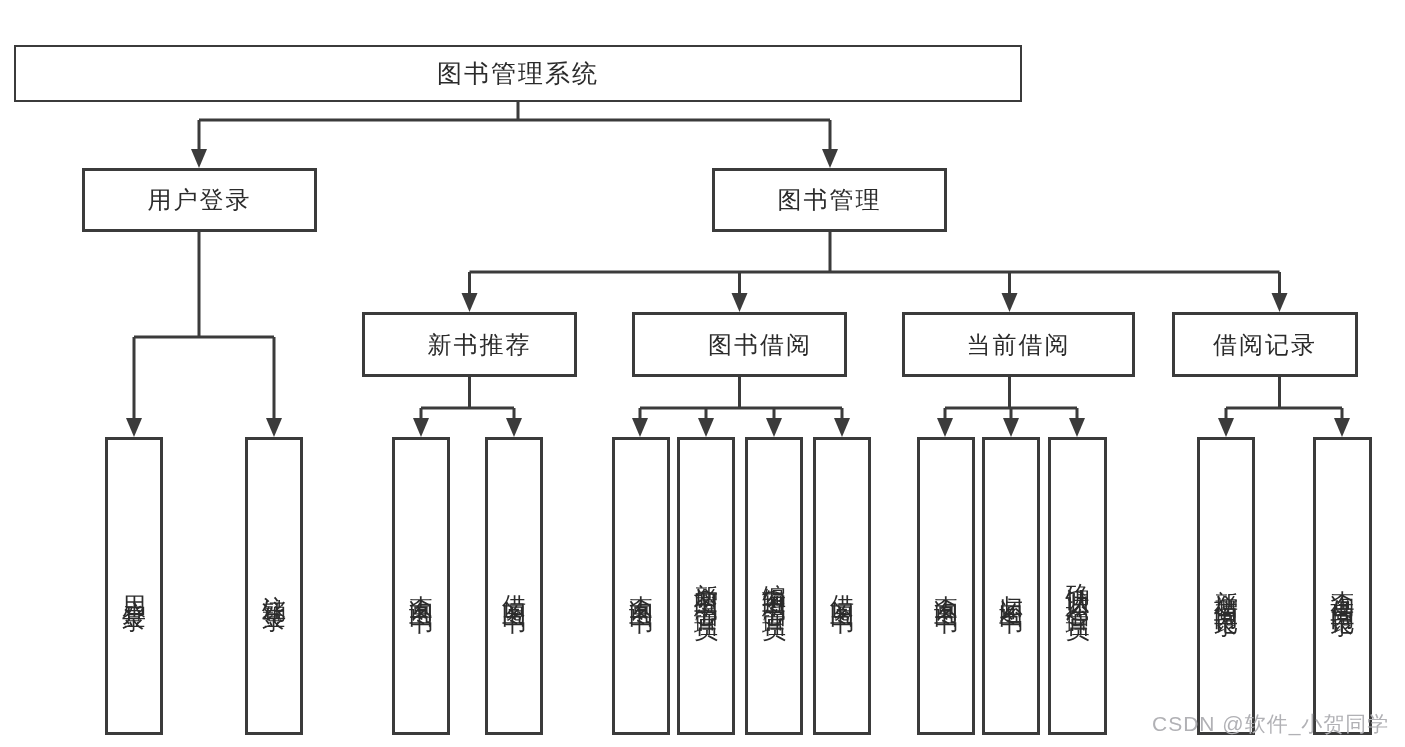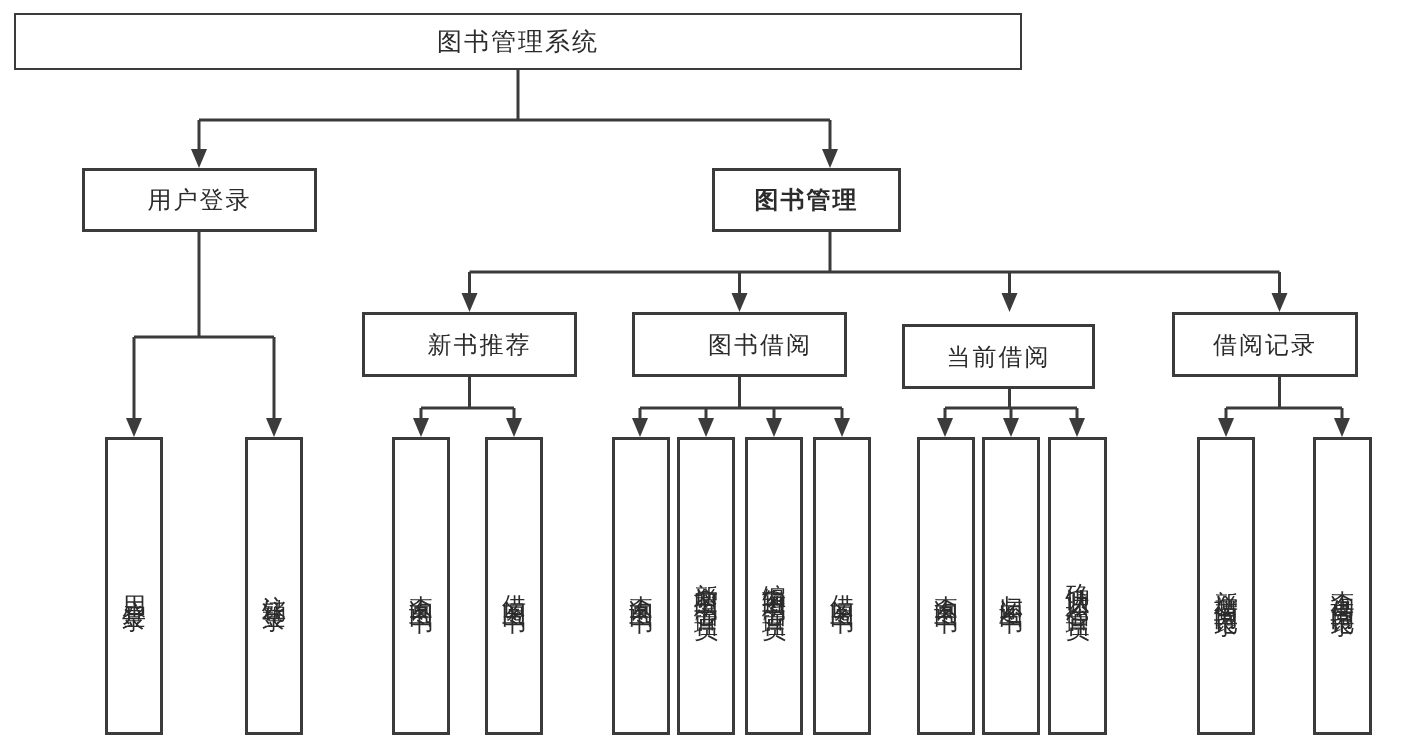--- a/index.html
+++ b/index.html
@@ -34,6 +34,7 @@
   .root {
     border-width: 2.5px;
     font-size: 25px;
+    margin-top: 32px;
   }
   .vbox {
     writing-mode: vertical-rl;

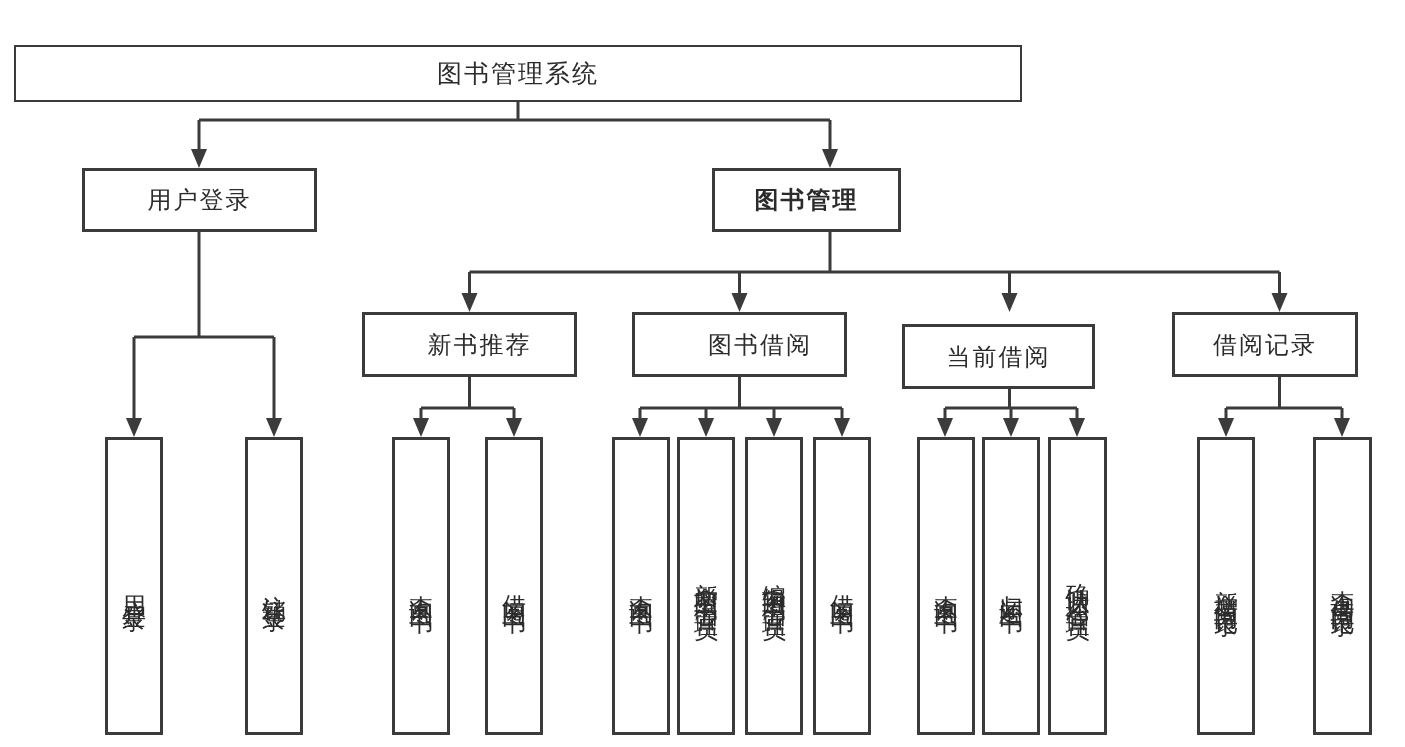--- a/index.html
+++ b/index.html
@@ -121,7 +121,7 @@
   <div class="node hbox root" style="left:14px; top:13px; width:1008px; height:57px;">图书管理系统</div>
 
   <div class="node hbox" style="left:82px; top:168px; width:235px; height:64px;">用户登录</div>
-  <div class="node hbox" style="left:712px; top:168px; width:189px; height:64px;font-weight:bold;">图书管理</div>
+  <div class="node hbox" style="left:712px; top:168px; width:235px; height:64px;">图书管理</div>
 
   <div class="node hbox" style="left:362px; top:312px; width:215px; height:65px;padding-left:20px;">新书推荐</div>
   <div class="node hbox" style="left:632px; top:312px; width:215px; height:65px;padding-left:41px;">图书借阅</div>

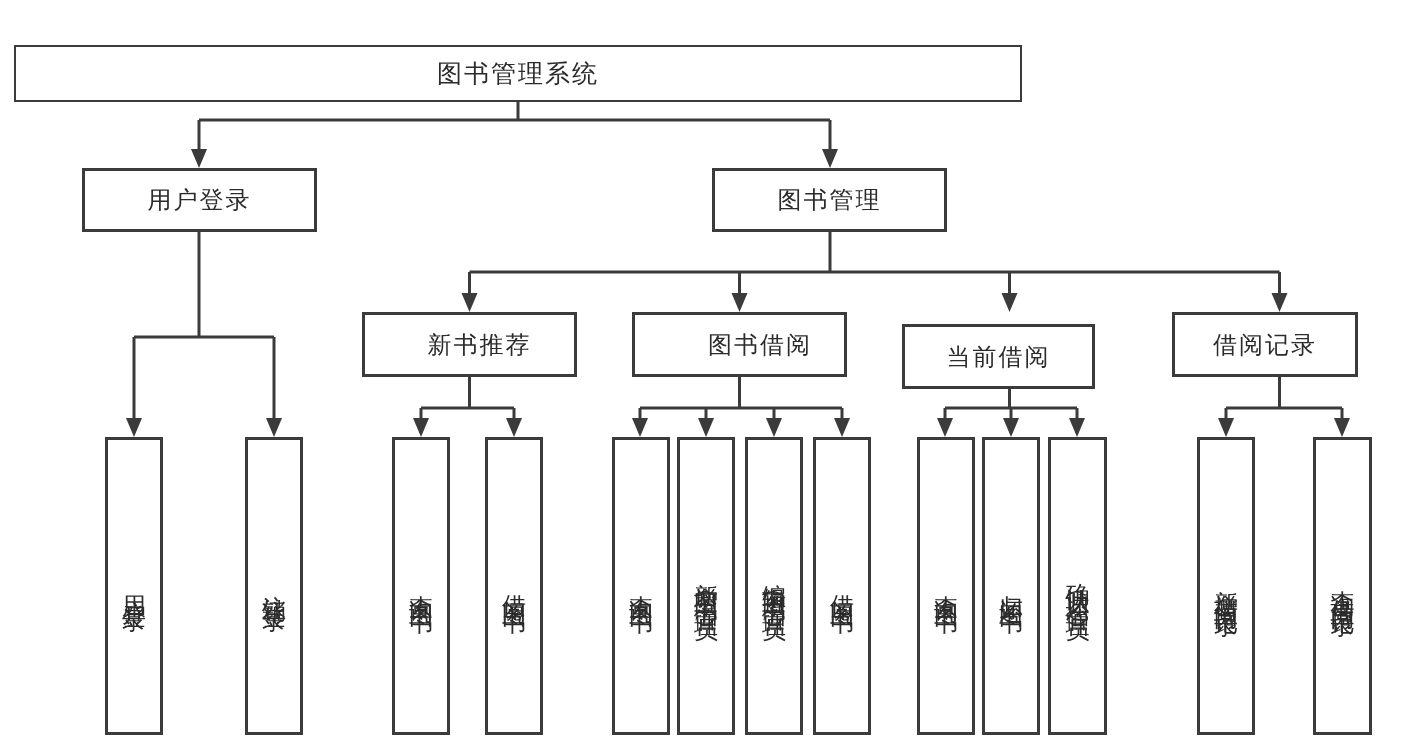--- a/index.html
+++ b/index.html
@@ -125,7 +125,7 @@
 
   <div class="node hbox" style="left:362px; top:312px; width:215px; height:65px;padding-left:20px;">新书推荐</div>
   <div class="node hbox" style="left:632px; top:312px; width:215px; height:65px;padding-left:41px;">图书借阅</div>
-  <div class="node hbox" style="left:902px; top:324px; width:193px; height:65px;">当前借阅</div>
+  <div class="node hbox" style="left:902px; top:312px; width:233px; height:65px;">当前借阅</div>
   <div class="node hbox" style="left:1172px; top:312px; width:186px; height:65px;">借阅记录</div>
 
   <div class="node vbox" style="left:105px; top:437px; width:58px; height:298px;">用户登录</div>

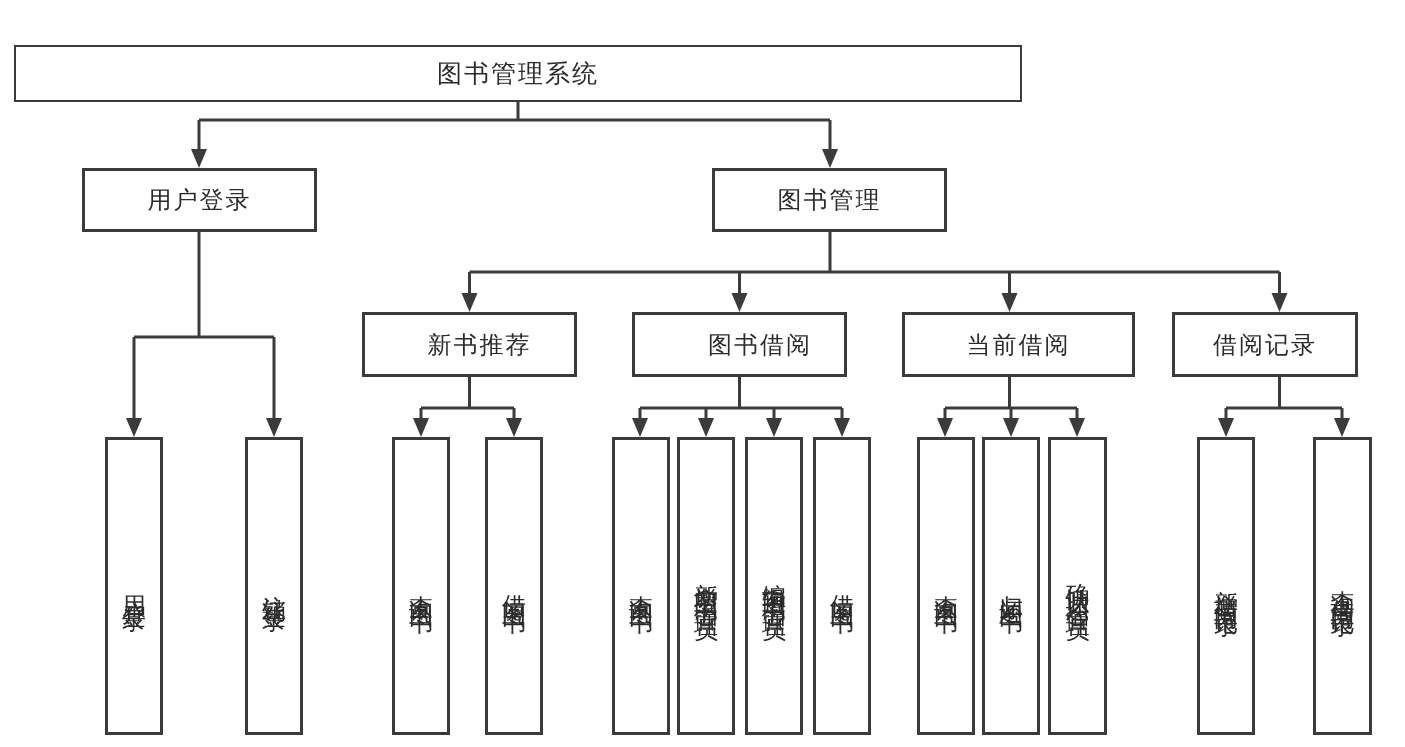--- a/index.html
+++ b/index.html
@@ -146,6 +146,7 @@
   <div class="node vbox" style="left:1197px; top:437px; width:58px; height:298px;">新增借阅记录</div>
   <div class="node vbox" style="left:1313px; top:437px; width:59px; height:298px;">查询借阅记录</div>
 
+  <div class="watermark">CSDN @软件_小贺同学</div>
 
 </div>
 

